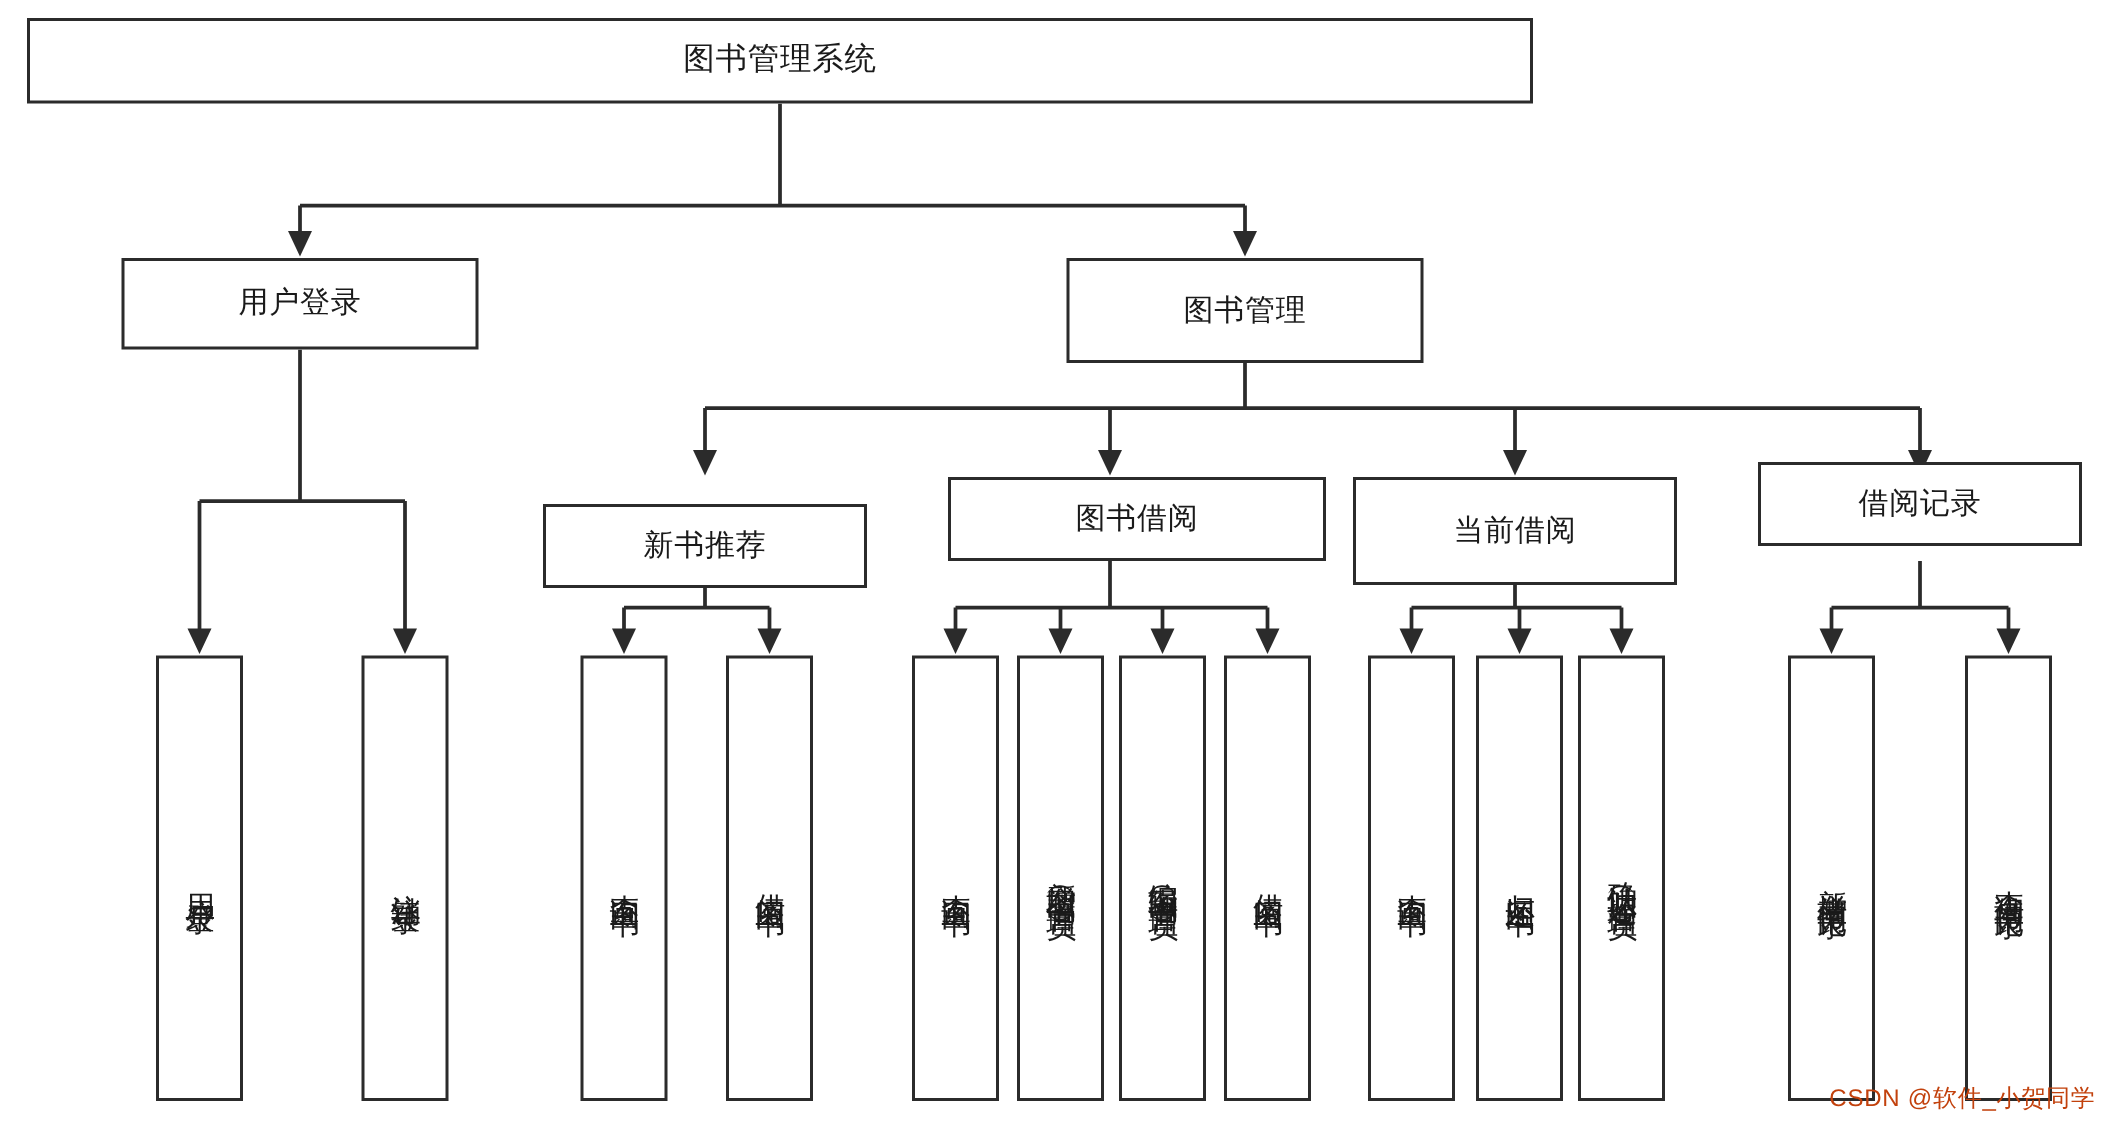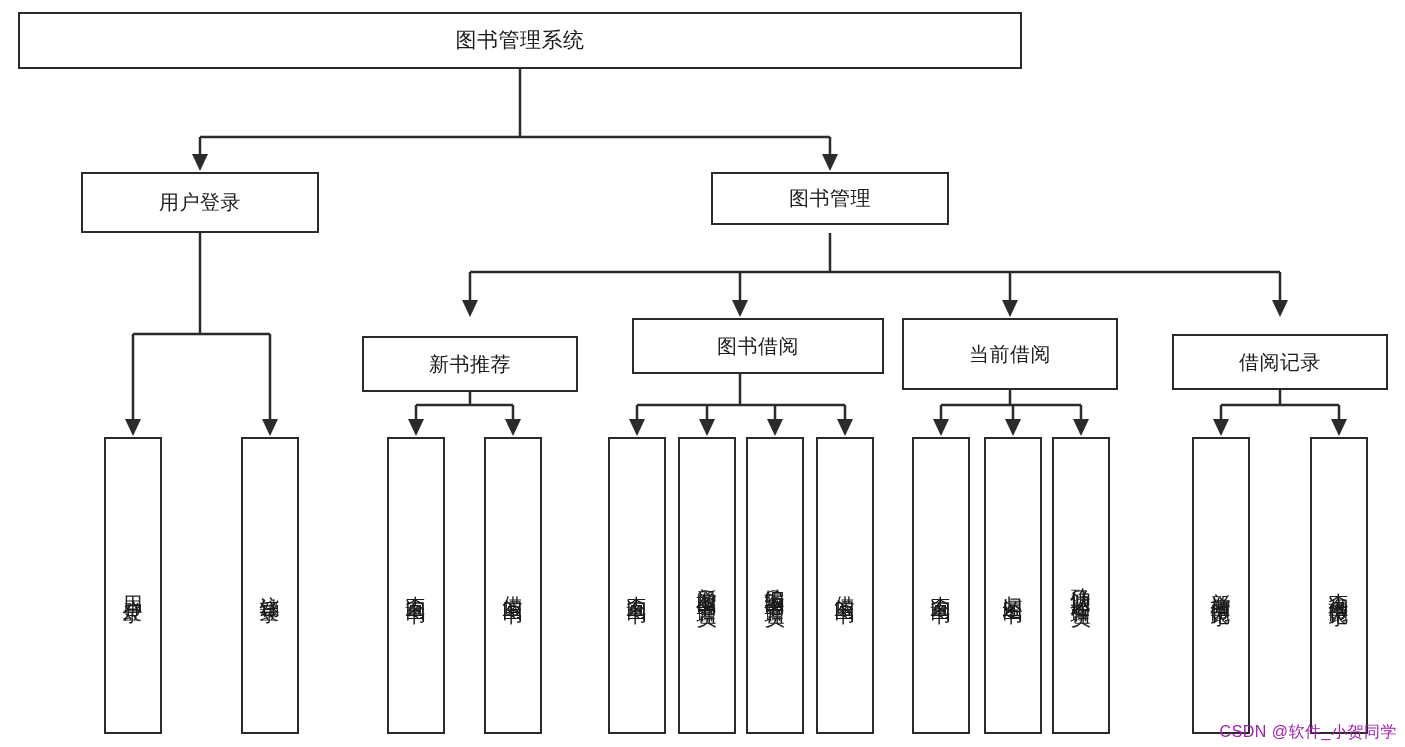--- a/index.html
+++ b/index.html
@@ -136,7 +136,7 @@
       <div class="node lvl2" style="left: 81px; top: 172px; width: 238px; height: 61px;">
         <span class="label">用户登录</span>
       </div>
-      <div class="node lvl2" style="left: 711px; top: 172px; width: 238px; height: 53px; justify-content: center;">
+      <div class="node lvl2" style="left: 711px; top: 172px; width: 238px; height: 70px; justify-content: center;">
         <span class="label">图书管理</span>
       </div>
       <div class="node lvl3" style="left: 362px; top: 336px; width: 216px; height: 56px;">

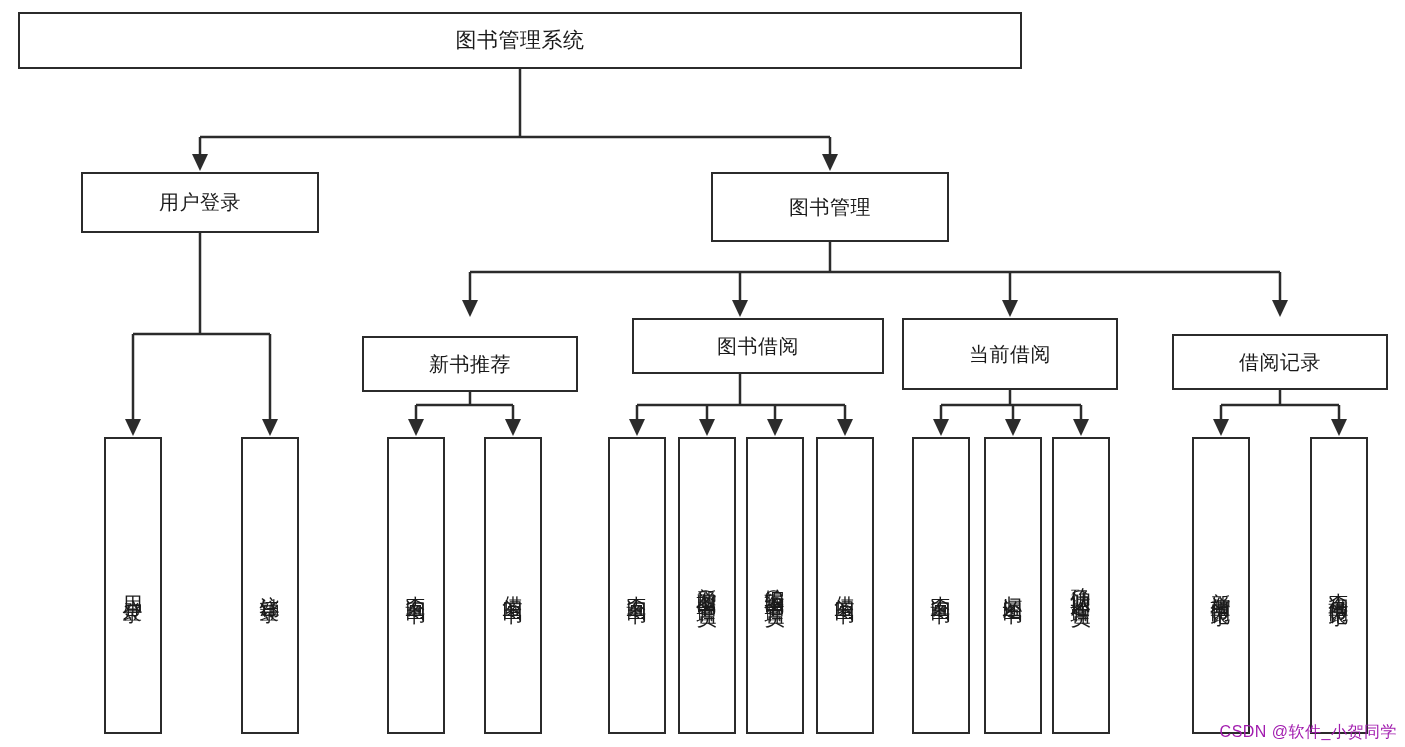--- a/index.html
+++ b/index.html
@@ -148,7 +148,7 @@
       <div class="node lvl3" style="left: 902px; top: 318px; width: 216px; height: 72px;">
         <span class="label">当前借阅</span>
       </div>
-      <div class="node lvl3" style="left: 1172px; top: 334px; width: 216px; height: 56px;">
+      <div class="node lvl3" style="left: 1172px; top: 308px; width: 216px; height: 56px;">
         <span class="label">借阅记录</span>
       </div>
       <div class="node leaf" style="left: 104px; top: 437px; width: 58px; height: 297px;">

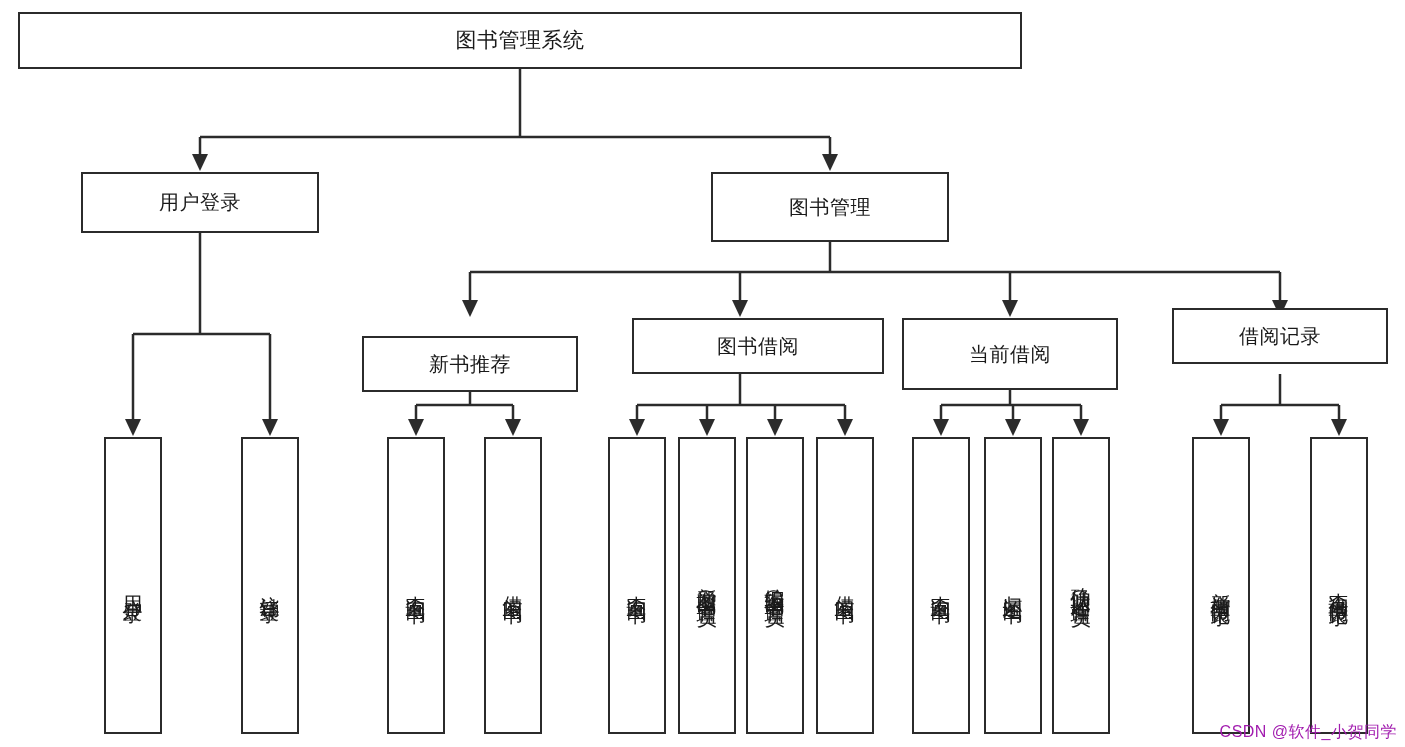--- a/index.html
+++ b/index.html
@@ -62,7 +62,7 @@
     right: 8px;
     bottom: 4px;
     font-size: 16px;
-    color: #a21caf;
+    color: #c2410c;
     letter-spacing: 0.5px;
     z-index: 3;
     white-space: nowrap;

